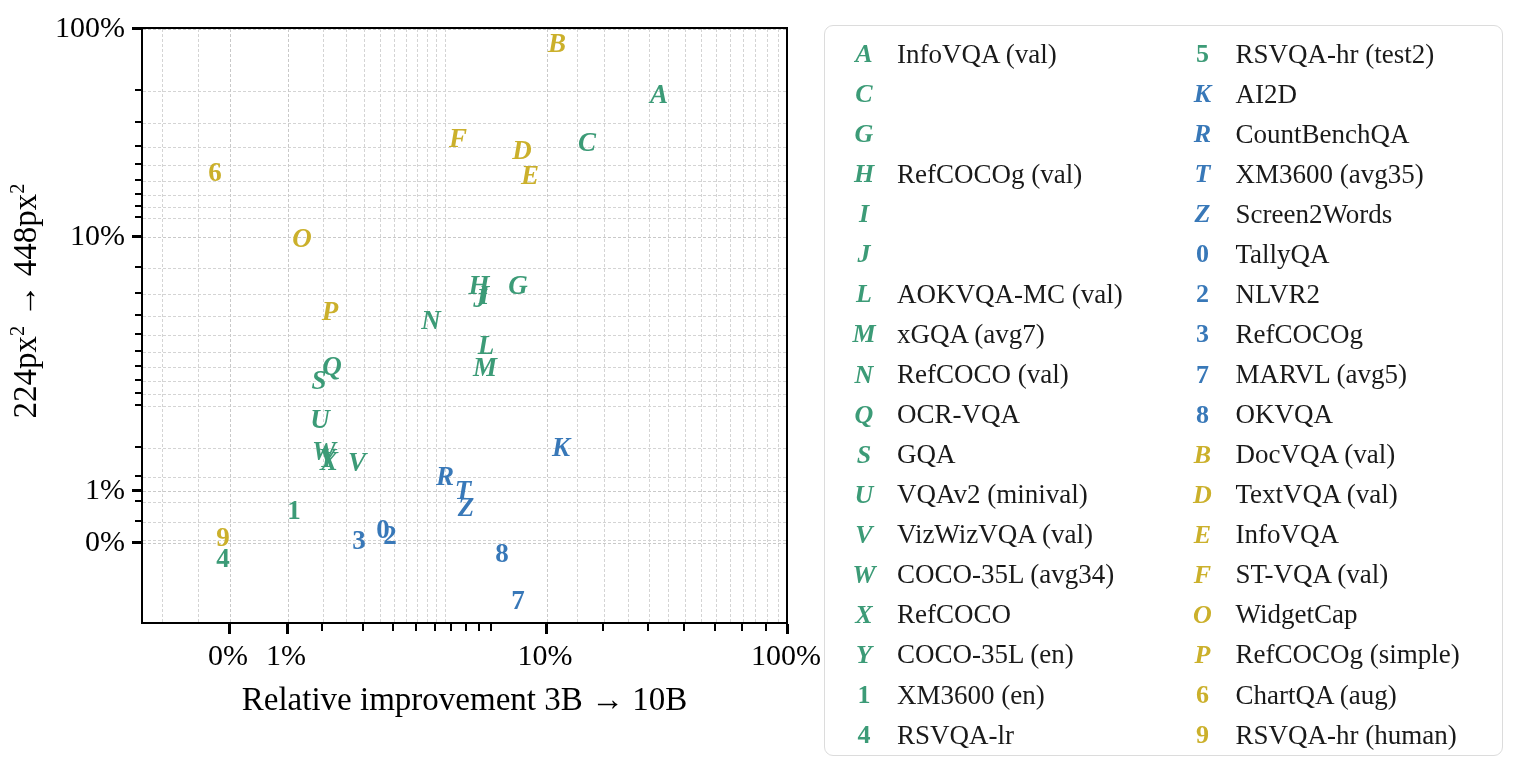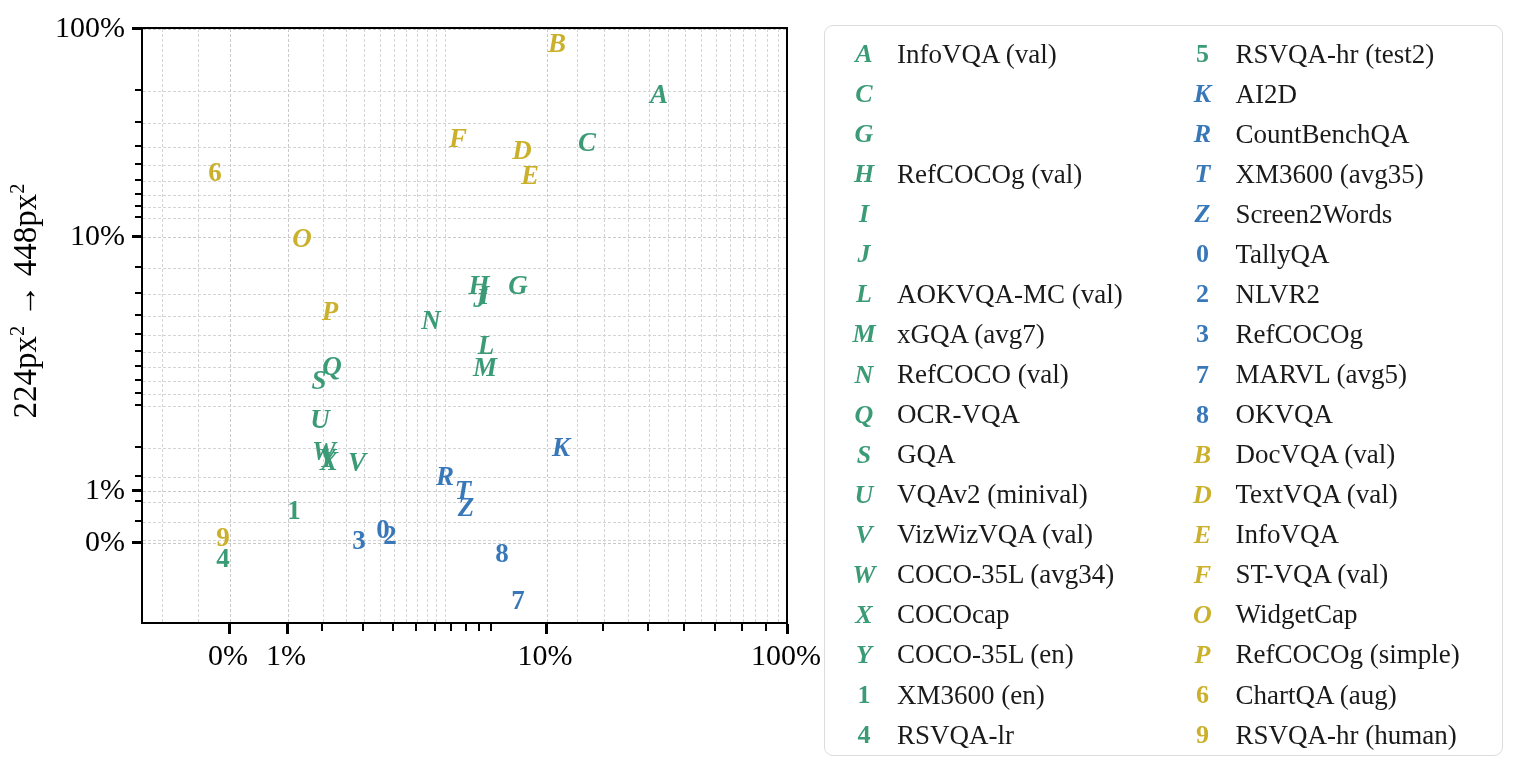--- a/index.html
+++ b/index.html
@@ -318,7 +318,7 @@
           </div>
           <div class="legend-row">
             <span class="legend-key" style="color: rgb(60, 155, 119);">X</span>
-            <span class="legend-label">COCOcap</span>
+            <span class="legend-label">RefCOCO</span>
           </div>
           <div class="legend-row">
             <span class="legend-key" style="color: rgb(60, 155, 119);">Y</span>

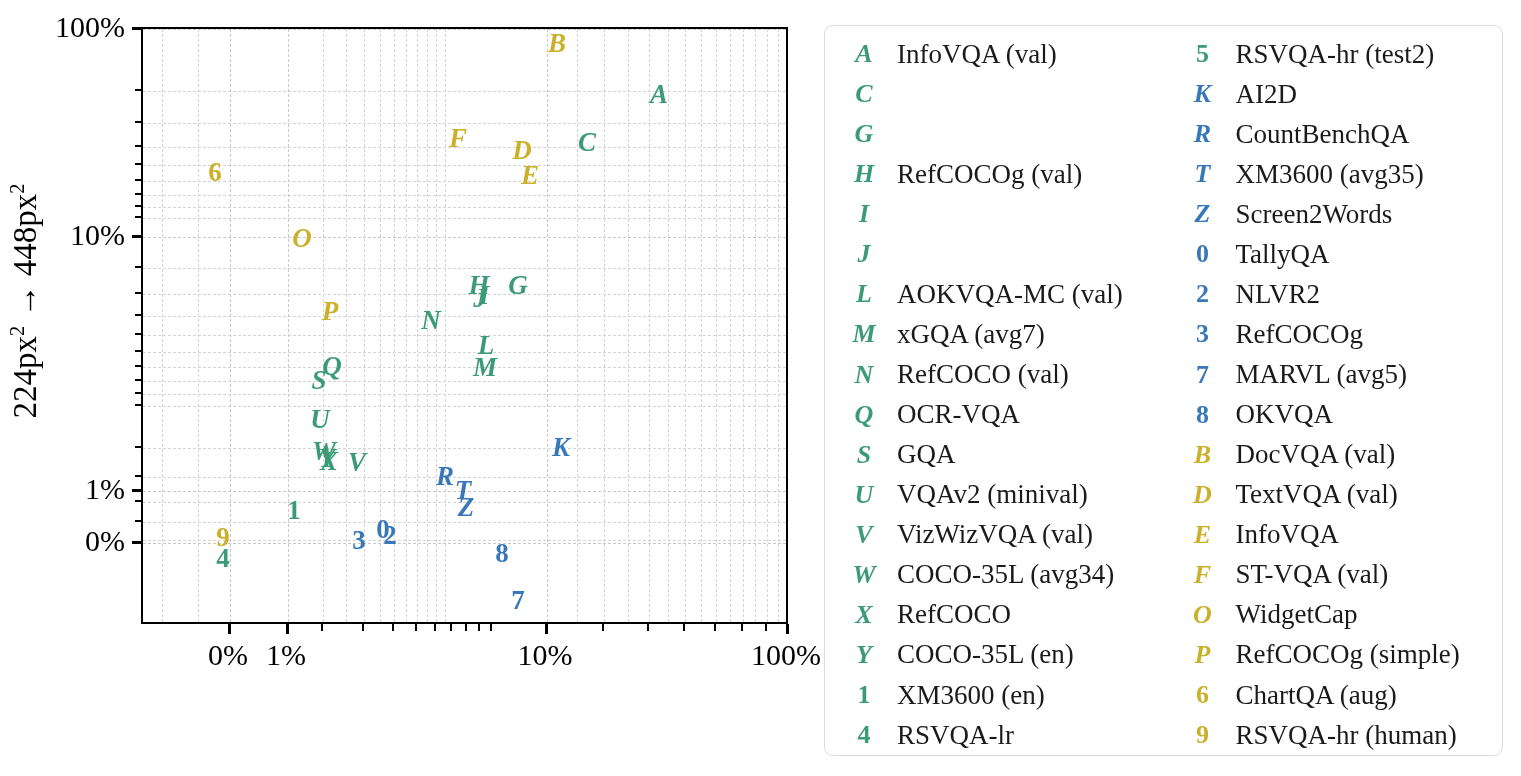--- a/index.html
+++ b/index.html
@@ -258,6 +258,7 @@
         <div style="position: absolute; left: 786px; top: 638px; transform: translateX(-50%); font-size: 30px; color: rgb(0, 0, 0); white-space: nowrap;">100%</div>
       </div>
 
+    <div class="xaxis-title">Relative improvement 3B → 10B</div>
     <div class="yaxis-title"><span>224px<sup>2</sup> → 448px<sup>2</sup></span></div>
   </div>
 

